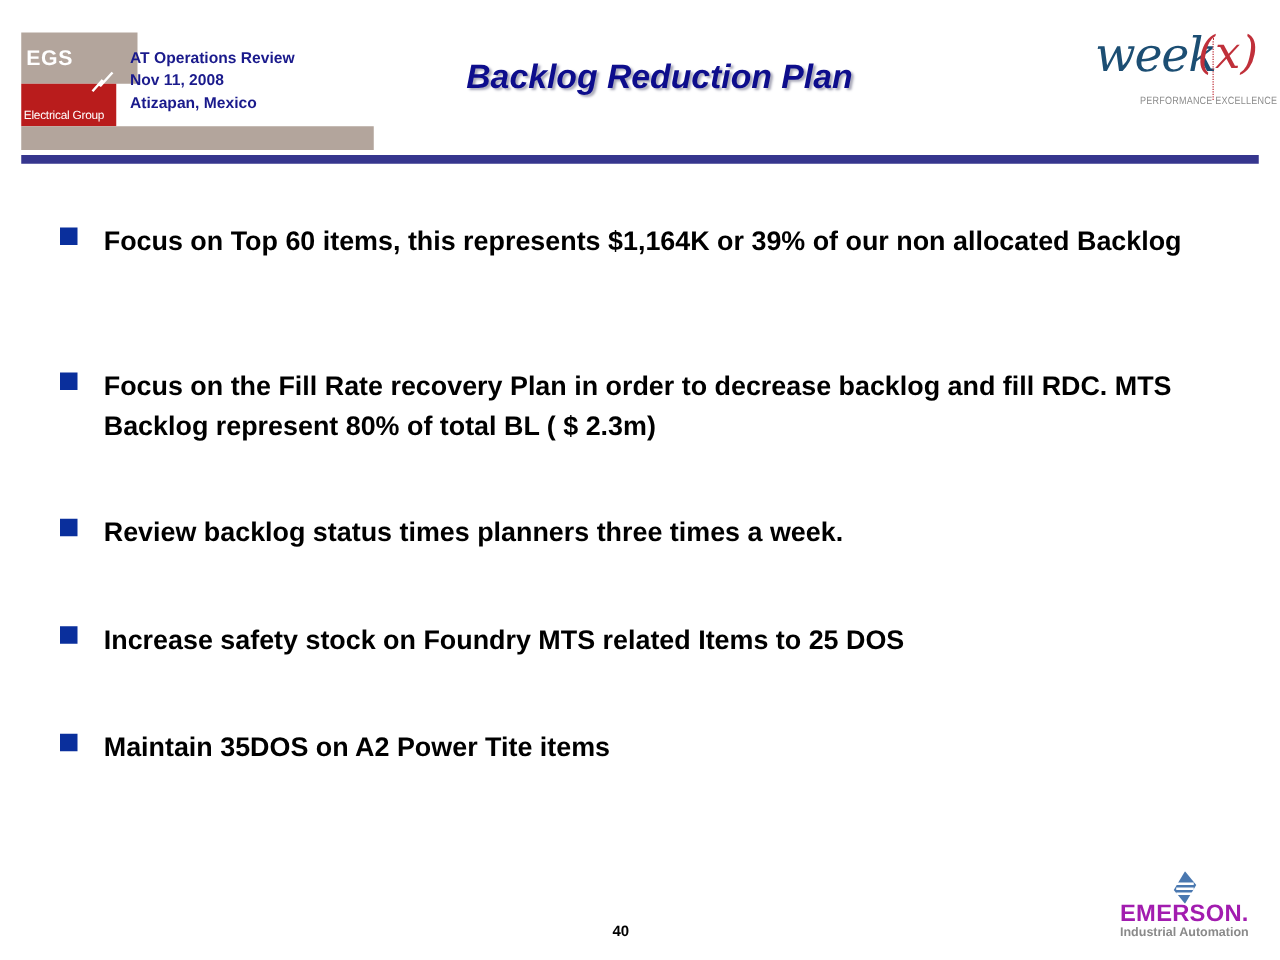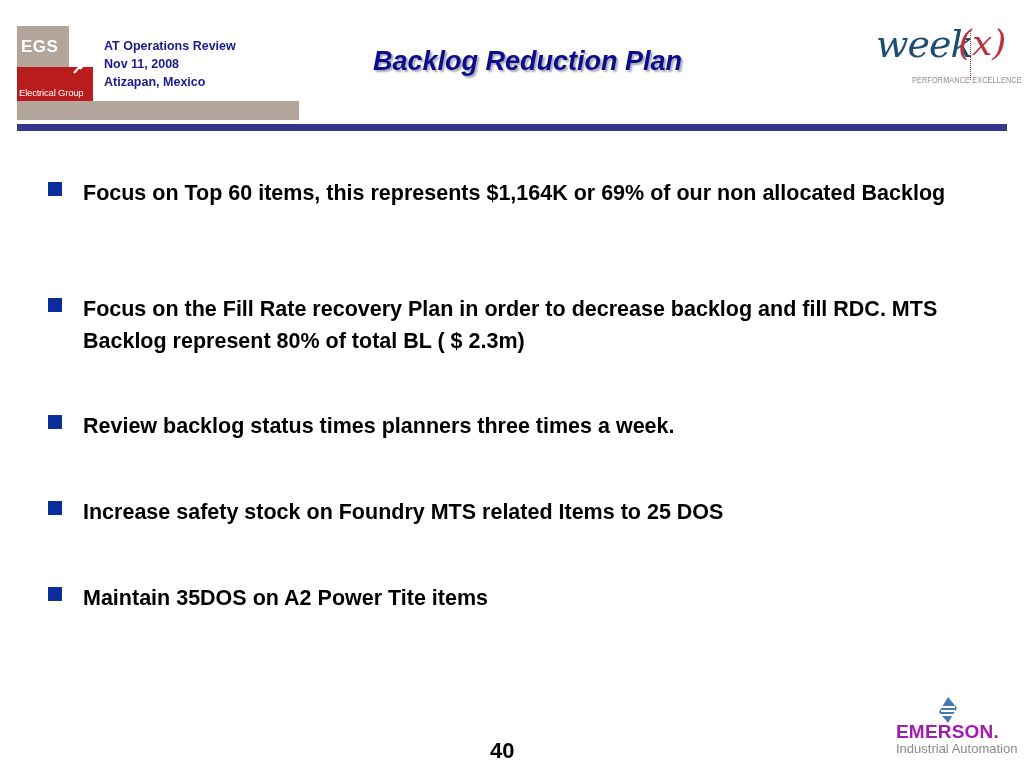--- a/index.html
+++ b/index.html
@@ -12,7 +12,7 @@
     position: absolute; left: 17px; top: 26px; width: 76px; height: 75px;
   }
   .egs-top {
-    position: absolute; left: 0; top: 0; width: 52px; height: 41px; background: #b3a59c;
+    position: absolute; left: 0; top: 0; width: 93px; height: 41px; background: #b3a59c;
   }
   .egs-top-text {
     position: absolute; left: 4px; top: 11px; font-size: 17px; font-weight: bold; color: #ffffff; letter-spacing: 0.5px;

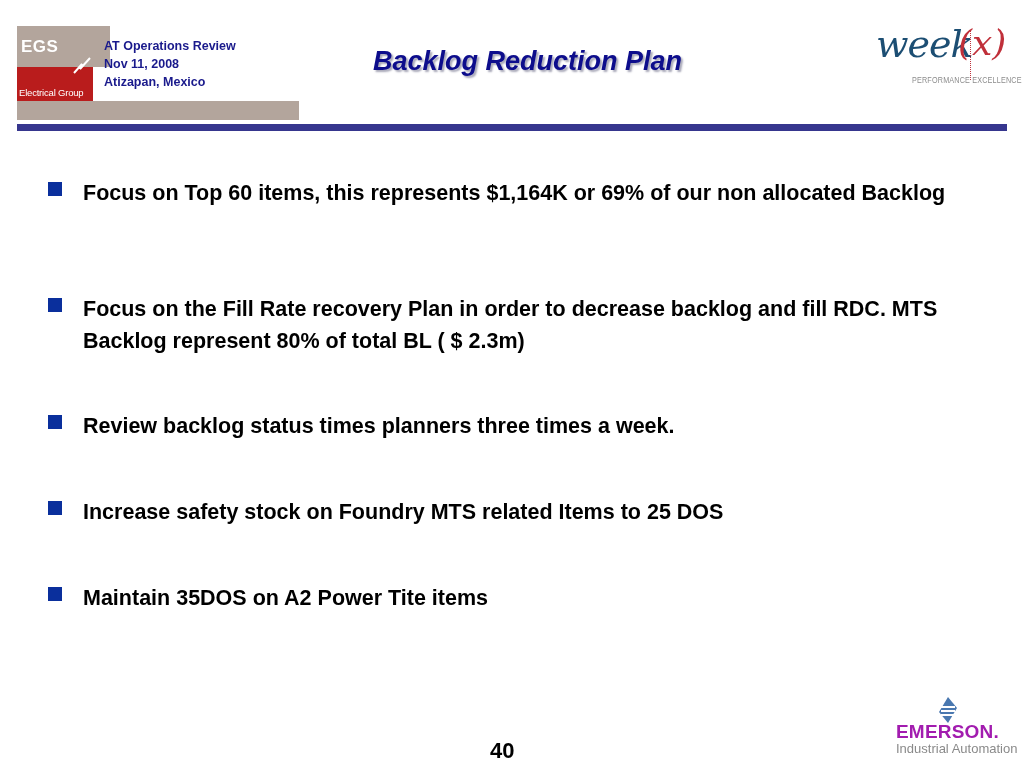--- a/index.html
+++ b/index.html
@@ -111,7 +111,7 @@
 <div class="bullets">
   <div class="bullet" style="top:177px;">
     <span class="bullet-marker"></span>
-    <span class="bullet-text">Focus on Top 60 items, this represents $1,164K or 69% of  our non allocated Backlog</span>
+    <span class="bullet-text">Focus on Top 60 items, this represents $1,164K or 39% of  our non allocated Backlog</span>
   </div>
   <div class="bullet" style="top:293px;">
     <span class="bullet-marker"></span>

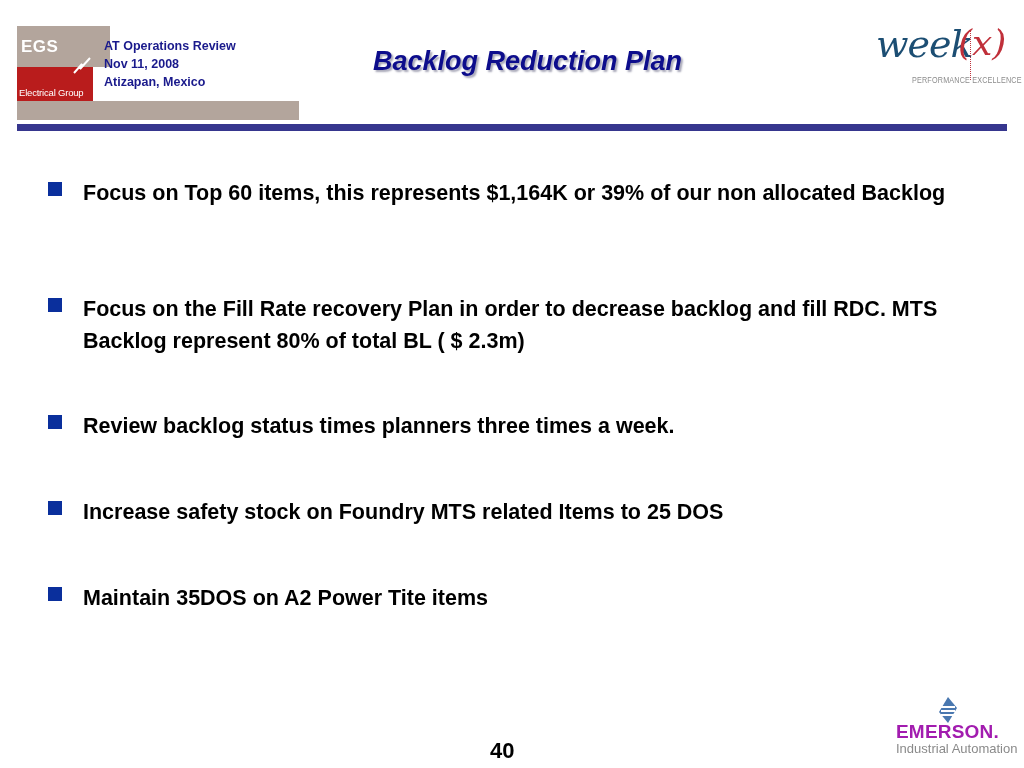--- a/index.html
+++ b/index.html
@@ -64,7 +64,7 @@
     position: absolute; left: 35px; top: 0; width: 900px; font-size: 21.5px; font-weight: bold; color: #000000; line-height: 32px;
   }
   .page-number {
-    position: absolute; left: 490px; top: 738px; font-size: 22px; font-weight: bold; color: #000000;
+    position: absolute; left: 490px; top: 738px; font-size: 12px; font-weight: bold; color: #000000;
   }
   .emerson-logo { position: absolute; left: 890px; top: 697px; width: 120px; height: 60px; }
   .emerson-word {

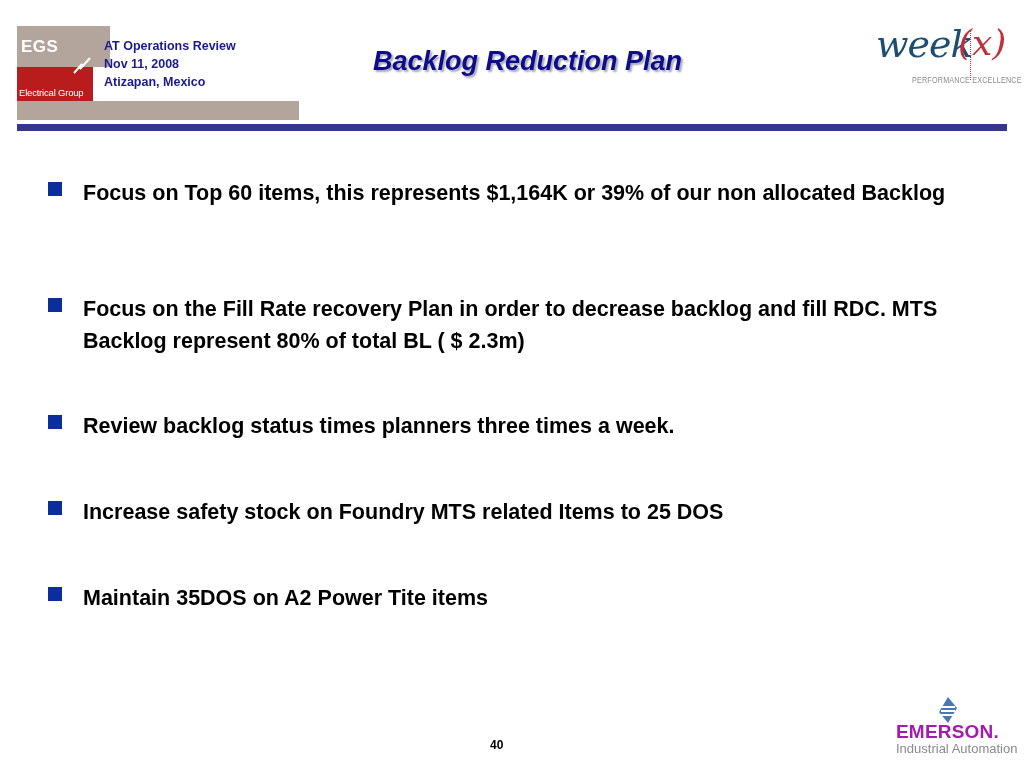--- a/index.html
+++ b/index.html
@@ -71,7 +71,7 @@
     position: absolute; left: 6px; top: 24px; font-size: 19px; font-weight: bold; color: #a21caf; letter-spacing: 0.2px;
   }
   .emerson-sub {
-    position: absolute; left: 6px; top: 44px; font-size: 13px; color: #8a8a8a; white-space: nowrap; font-weight: normal;
+    position: absolute; left: 6px; top: 44px; font-size: 10px; color: #8a8a8a; white-space: nowrap; font-weight: bold;
   }
   .emerson-mark { position: absolute; left: 47px; top: 0; }
 </style>

